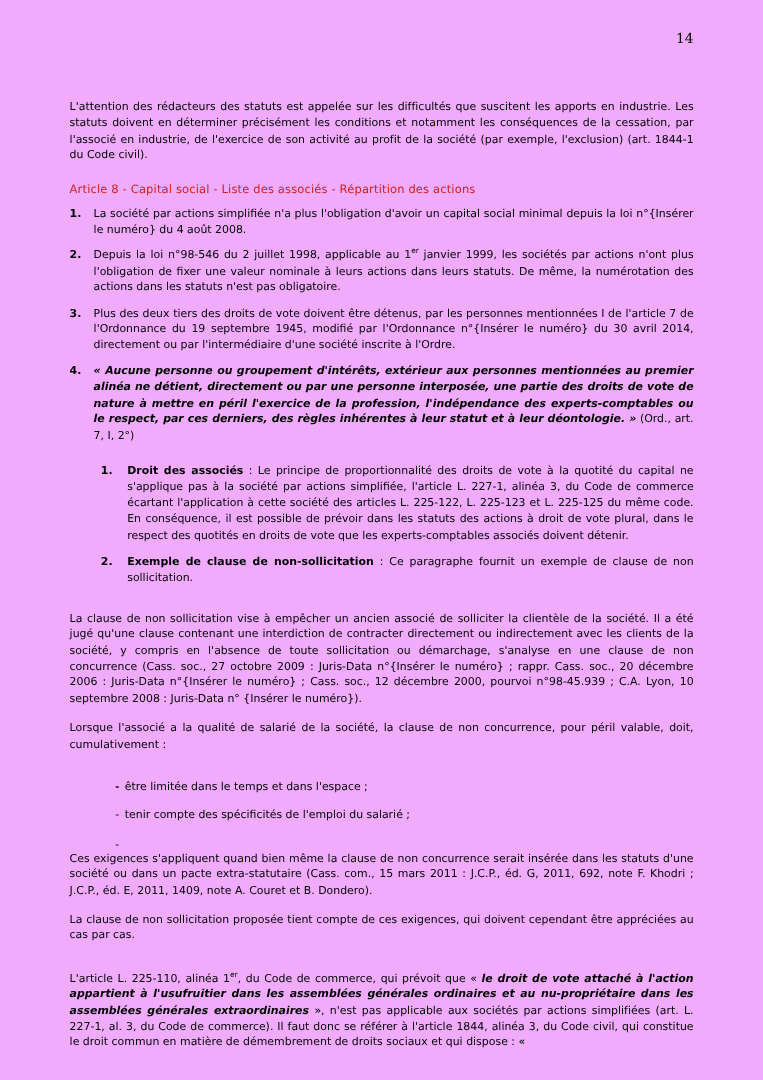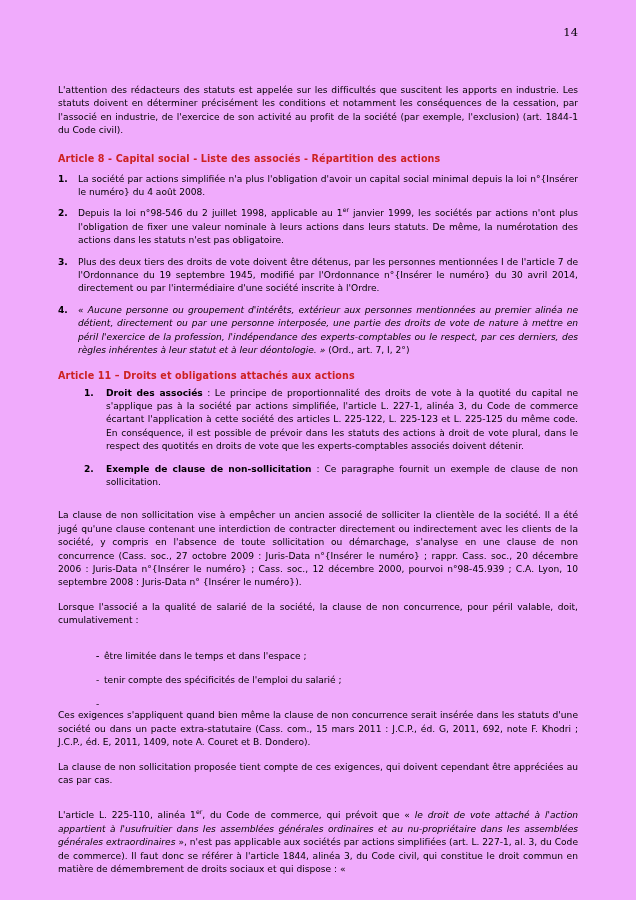--- a/index.html
+++ b/index.html
@@ -51,7 +51,7 @@
   h2.article-heading {
     margin: 0;
     font-size: 9.6px;
-    font-weight: bold;
+    font-weight: normal;
     line-height: 13px;
     letter-spacing: 0.12px;
   }

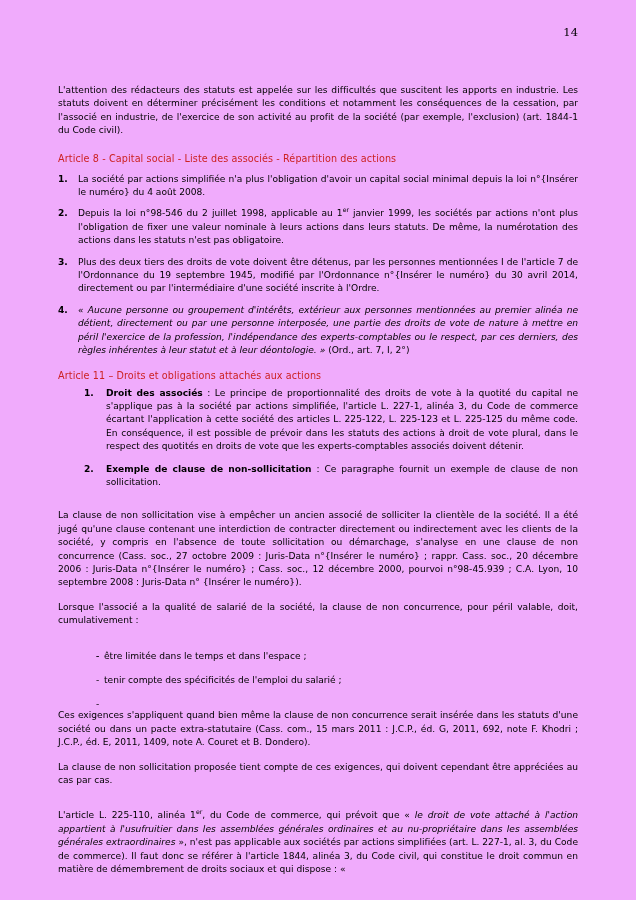--- a/index.html
+++ b/index.html
@@ -117,7 +117,7 @@
     vertical-align: super;
     line-height: 0;
   }
-  .it { font-style: italic; }
+  .it { font-style: italic; font-weight: bold; }
 </style>
 </head>
 <body>

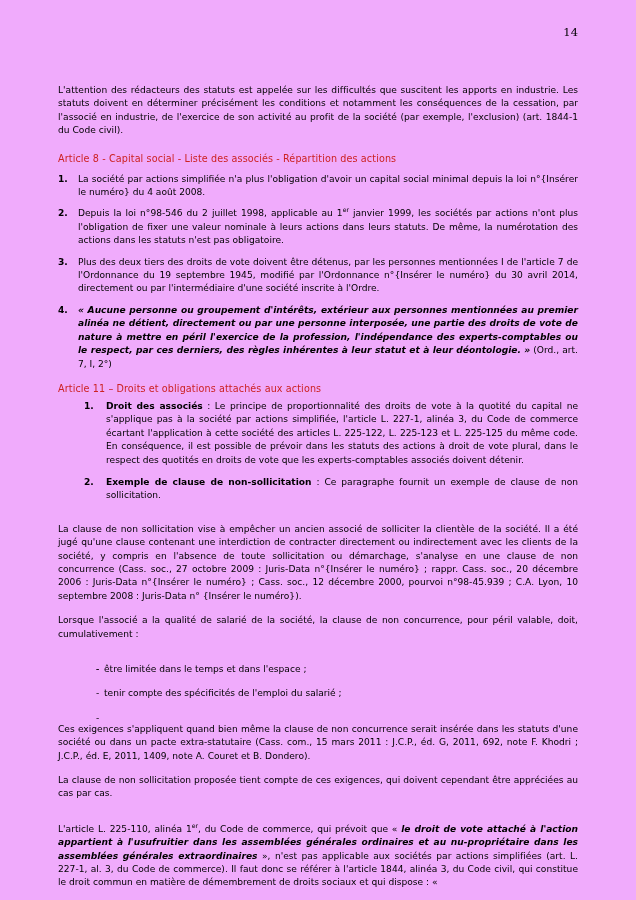--- a/index.html
+++ b/index.html
@@ -153,7 +153,6 @@
 
     <div class="gap-md"></div>
 
-    <h2 class="article-heading" style="color: rgb(204, 34, 34);">Article 11 – Droits et obligations attachés aux actions</h2>
 
     <div class="gap-xs"></div>
 

